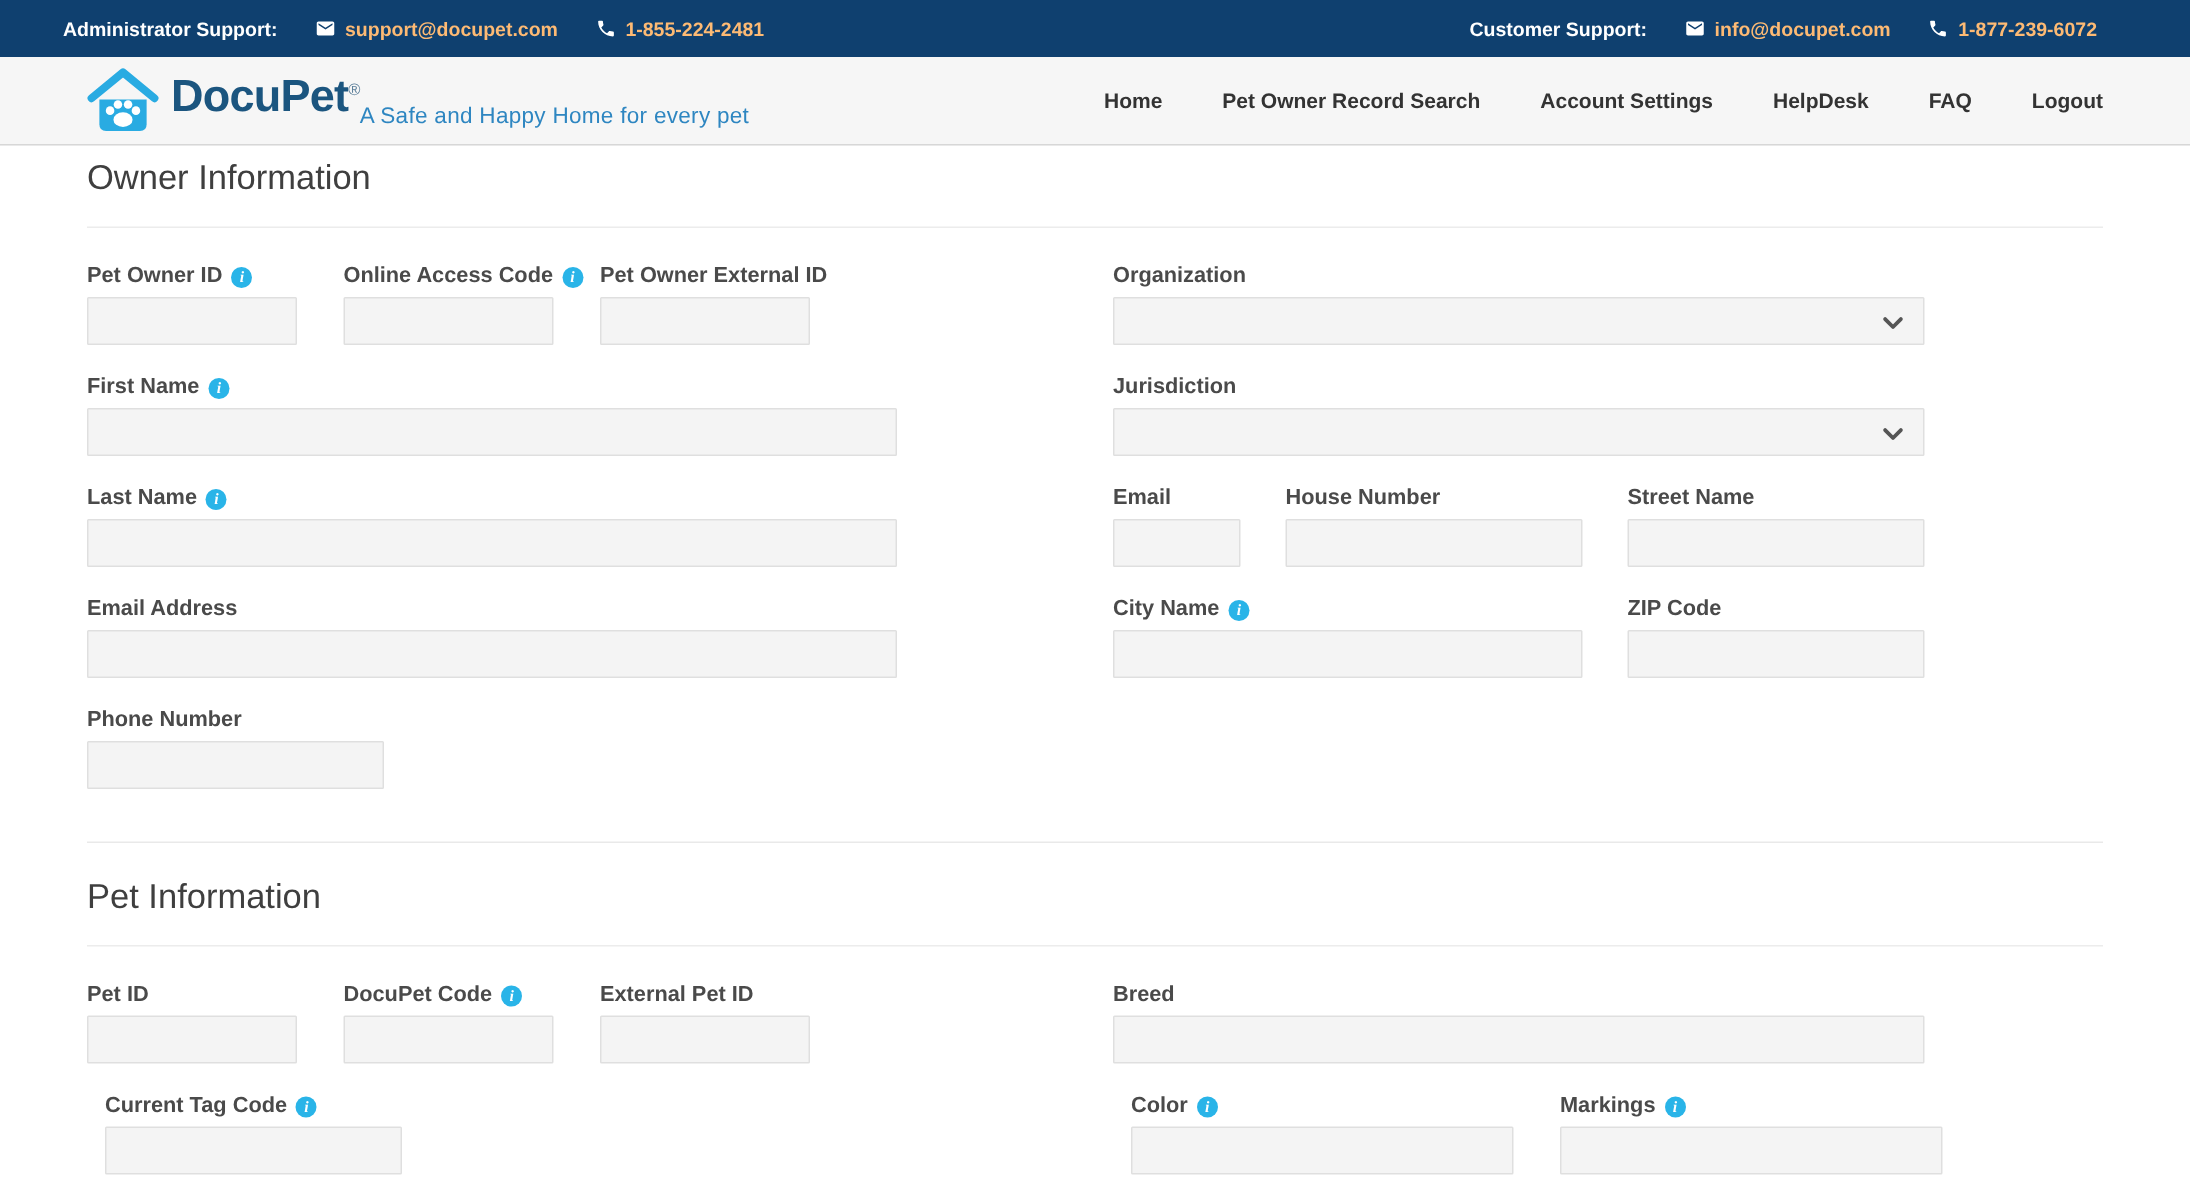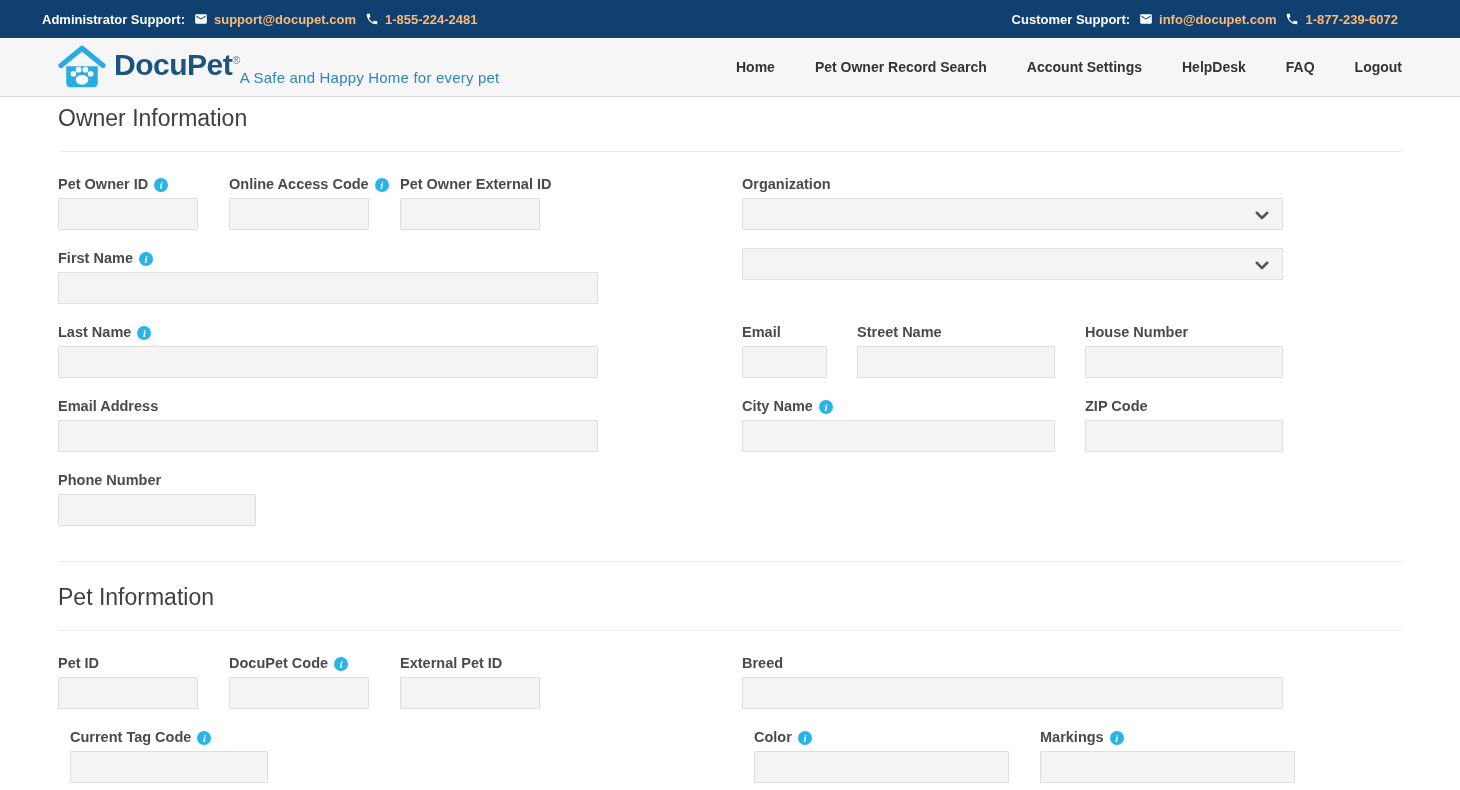--- a/index.html
+++ b/index.html
@@ -25,7 +25,7 @@
     font-size: 13px;
     font-weight: 700;
   }
-  .support-group { display: flex; align-items: center; gap: 9px; }
+  .support-group { display: flex; align-items: center; gap: 25px; }
   .support-link {
     display: flex; align-items: flex-start; gap: 6px;
     color: #fdba74; text-decoration: none; cursor: pointer;

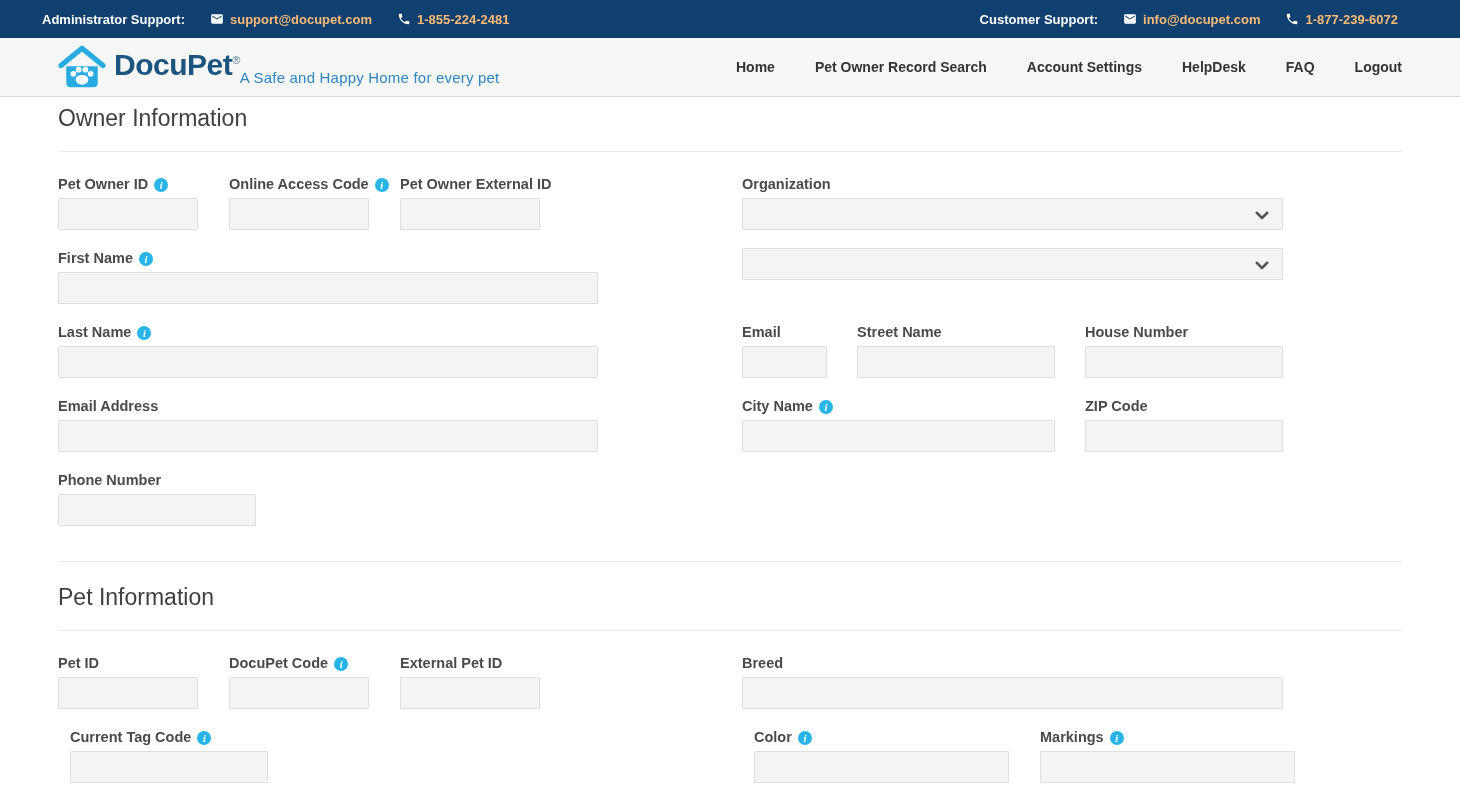--- a/index.html
+++ b/index.html
@@ -247,6 +247,9 @@
         <input class="text-input" type="text" style="">
       </div>
       <div class="col-right">
+        <div class="field-label">
+          <span>Jurisdiction</span>
+        </div>
         <div class="select-box">
           <div class="select-value"></div>
           <span class="select-chevron">

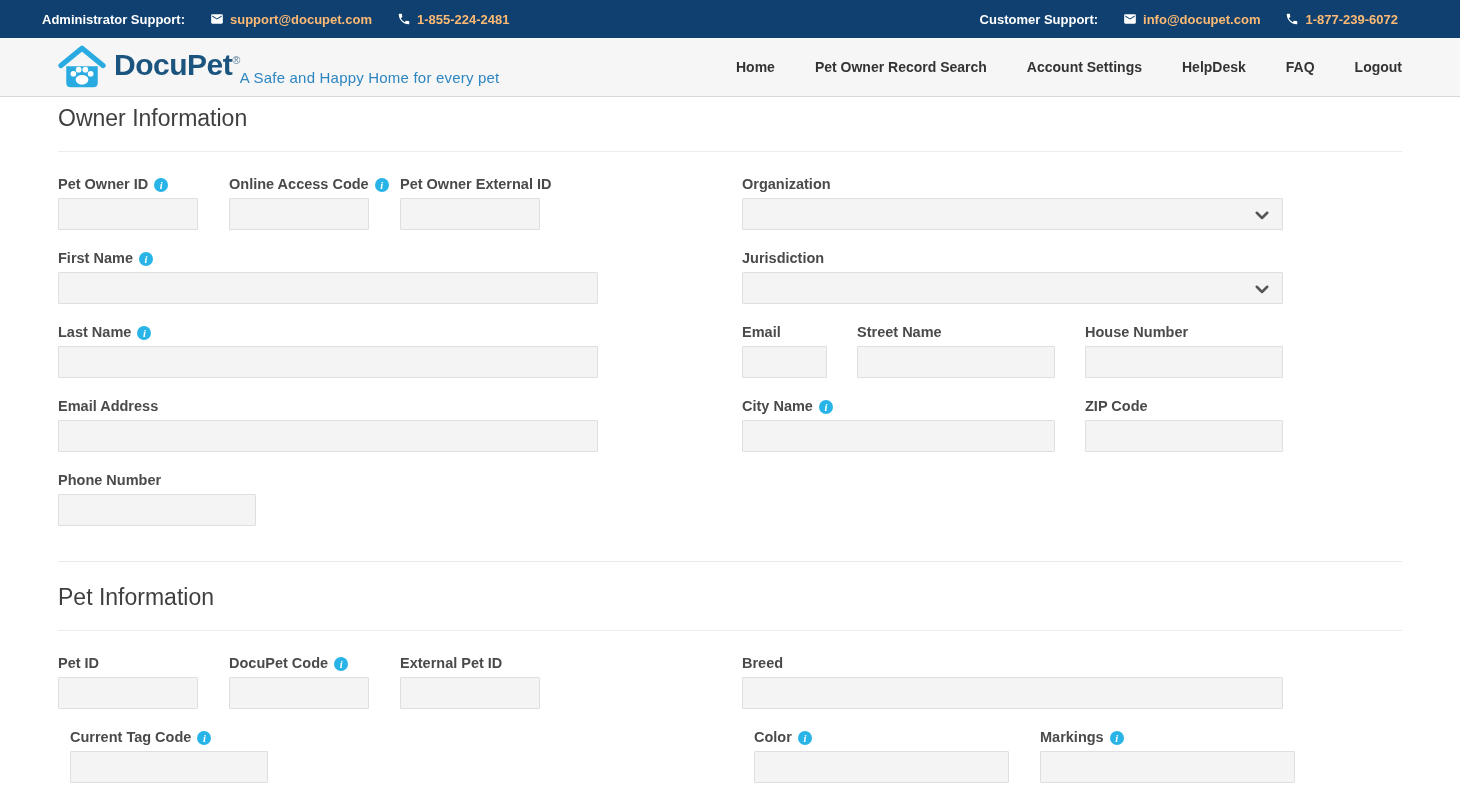--- a/index.html
+++ b/index.html
@@ -278,13 +278,13 @@
         </div>
         <div class="field w-198">
           <div class="field-label">
+            <span>House Number</span>
+          </div>
+          <input class="text-input" type="text" style="">
+        </div>
+        <div class="field w-198">
+          <div class="field-label">
             <span>Street Name</span>
-          </div>
-          <input class="text-input" type="text" style="">
-        </div>
-        <div class="field w-198">
-          <div class="field-label">
-            <span>House Number</span>
           </div>
           <input class="text-input" type="text" style="">
         </div>

